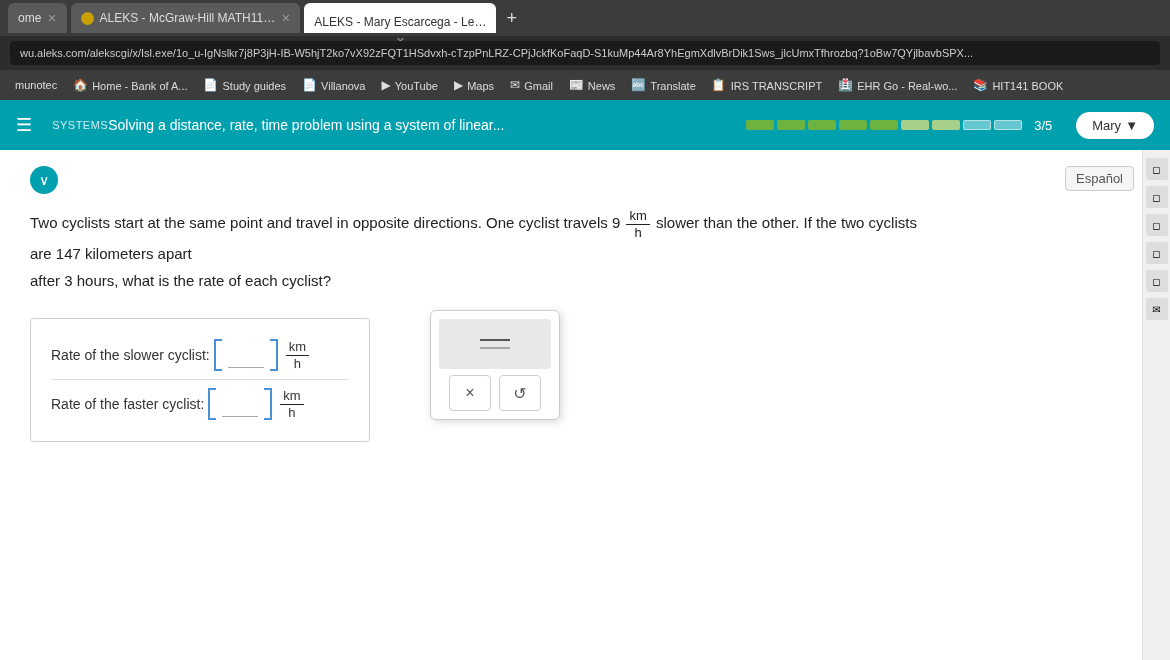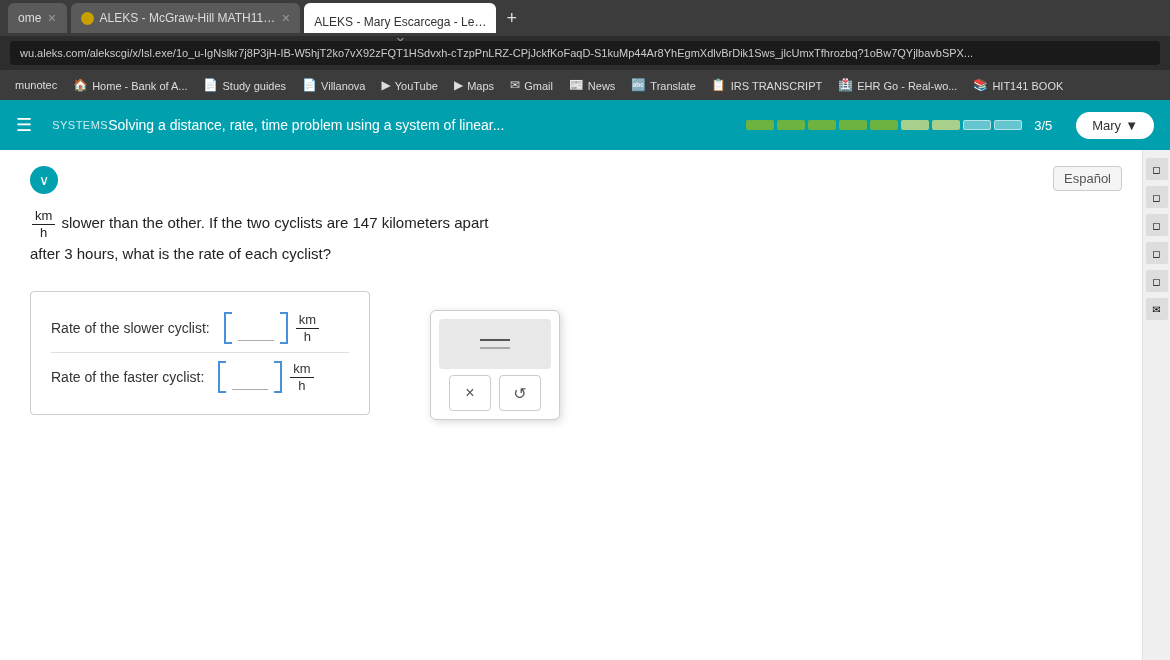--- a/index.html
+++ b/index.html
@@ -69,7 +69,7 @@
     .right-icon { width: 22px; height: 22px; background: #ddd; border-radius: 2px; display: flex; align-items: center; justify-content: center; font-size: 10px; cursor: pointer; }
 
     
-    .espanol-btn { position: absolute; right: 48px; top: 16px; background: #f5f5f5; border: 1px solid #ccc; border-radius: 4px; padding: 4px 10px; font-size: 13px; color: #555; cursor: pointer; }
+    .espanol-btn { position: absolute; right: 36px; top: 16px; background: #f5f5f5; border: 1px solid #ccc; border-radius: 4px; padding: 4px 10px; font-size: 13px; color: #555; cursor: pointer; }
   </style>
 </head>
 <body>

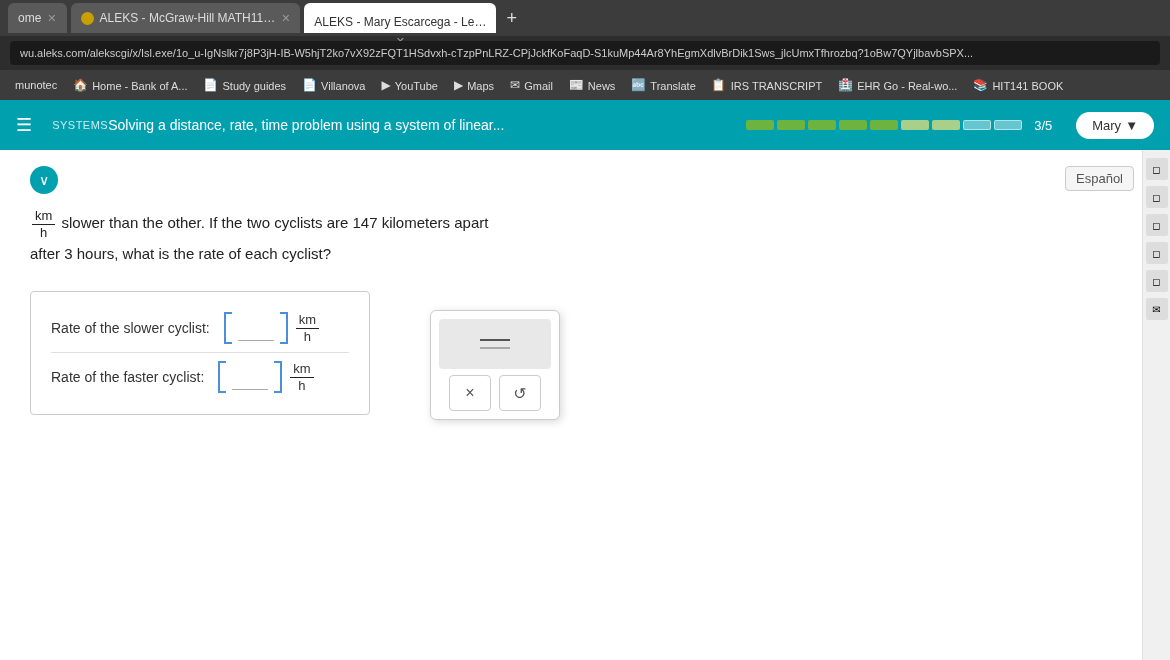--- a/index.html
+++ b/index.html
@@ -181,6 +181,7 @@
     </button>
 
     <div class="problem-text">
+      <span>Two cyclists start at the same point and travel in opposite directions. One cyclist travels 9</span>
       <span>
         <span class="fraction">
           <span class="num">km</span>

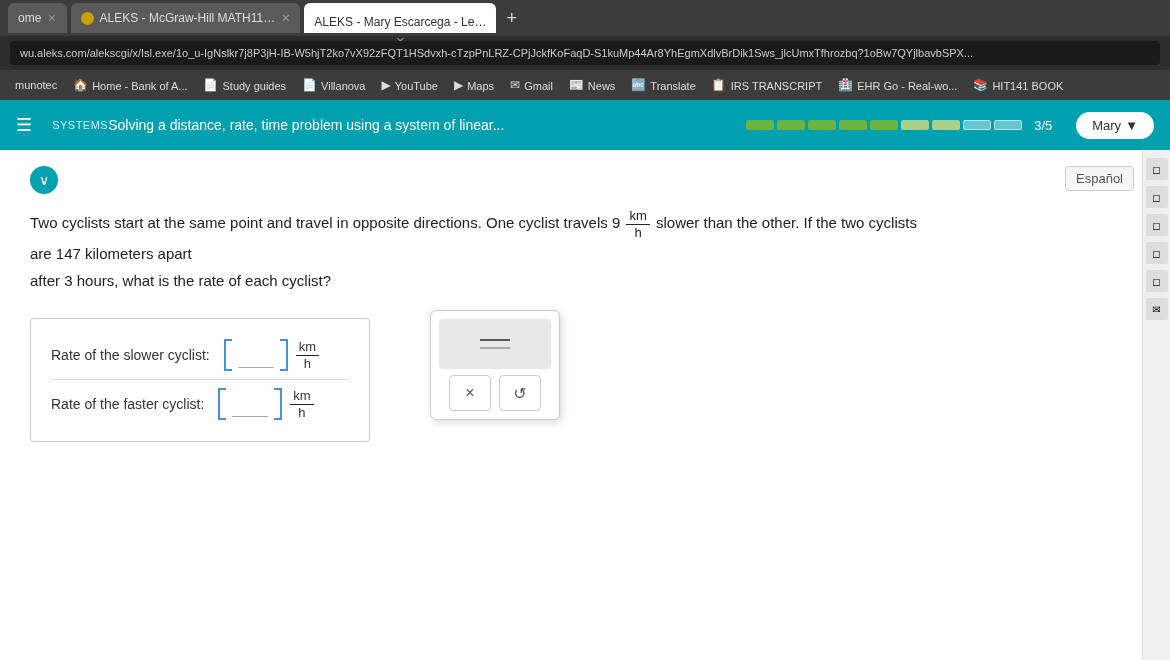--- a/index.html
+++ b/index.html
@@ -51,7 +51,7 @@
 
     
     .answer-table { border: 1.5px solid #ccc; border-radius: 4px; display: inline-block; padding: 12px 20px; min-width: 340px; background: white; }
-    .answer-row { display: flex; align-items: center; padding: 8px 0; gap: 14px; font-size: 14px; color: #333; }
+    .answer-row { display: flex; align-items: center; padding: 8px 0; gap: 4px; font-size: 14px; color: #333; }
     .answer-row:first-child { border-bottom: 1px solid #e0e0e0; }
     .answer-input-box { display: flex; align-items: center; gap: 6px; }
     .input-bracket { display: inline-block; width: 8px; height: 32px; border: 2px solid #4a90d9; border-right: none; vertical-align: middle; }

